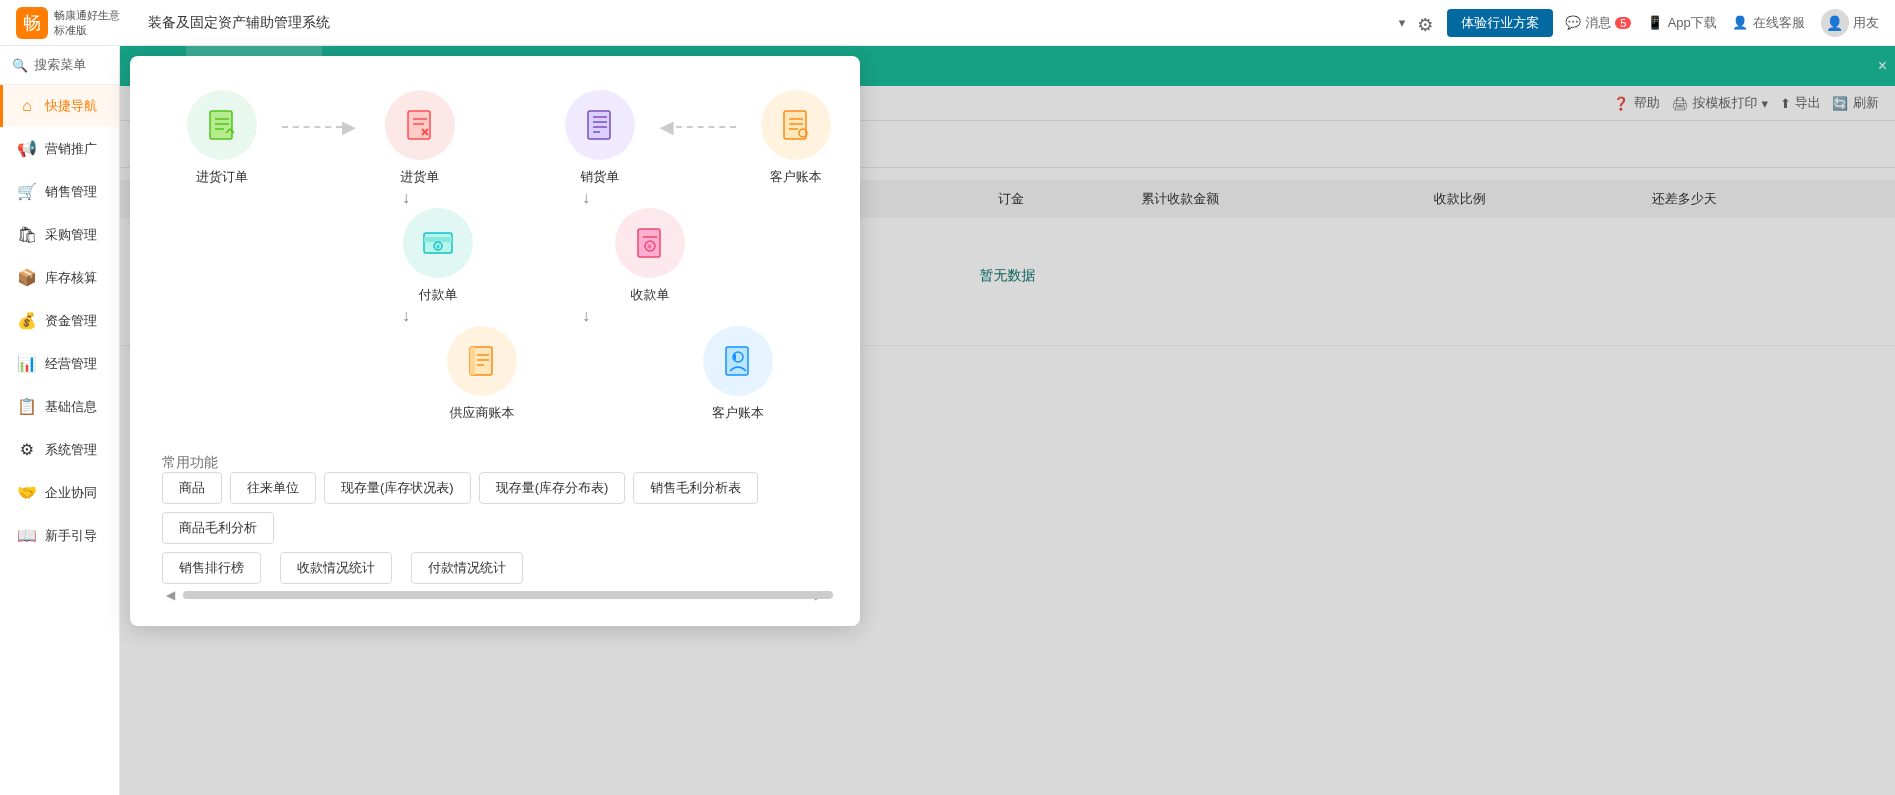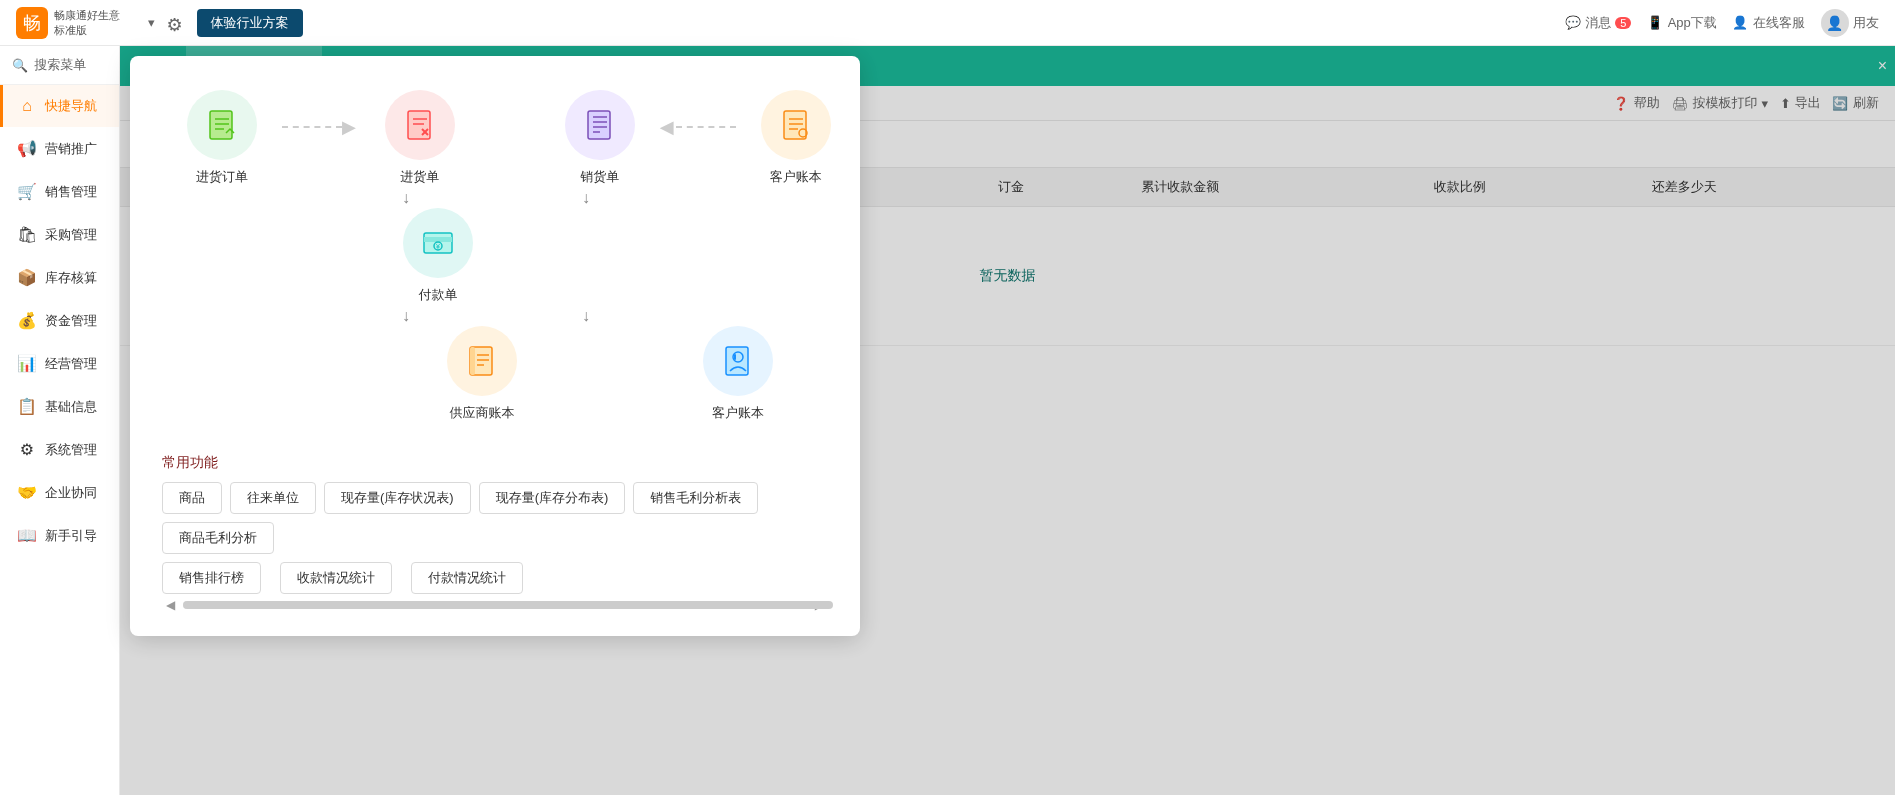--- a/index.html
+++ b/index.html
@@ -184,6 +184,7 @@
 标准版</div>
       </div>
     </div>
+    <div class="system-title">装备及固定资产辅助管理系统</div>
     <div class="header-dropdown">
       <span>▾</span>
     </div>

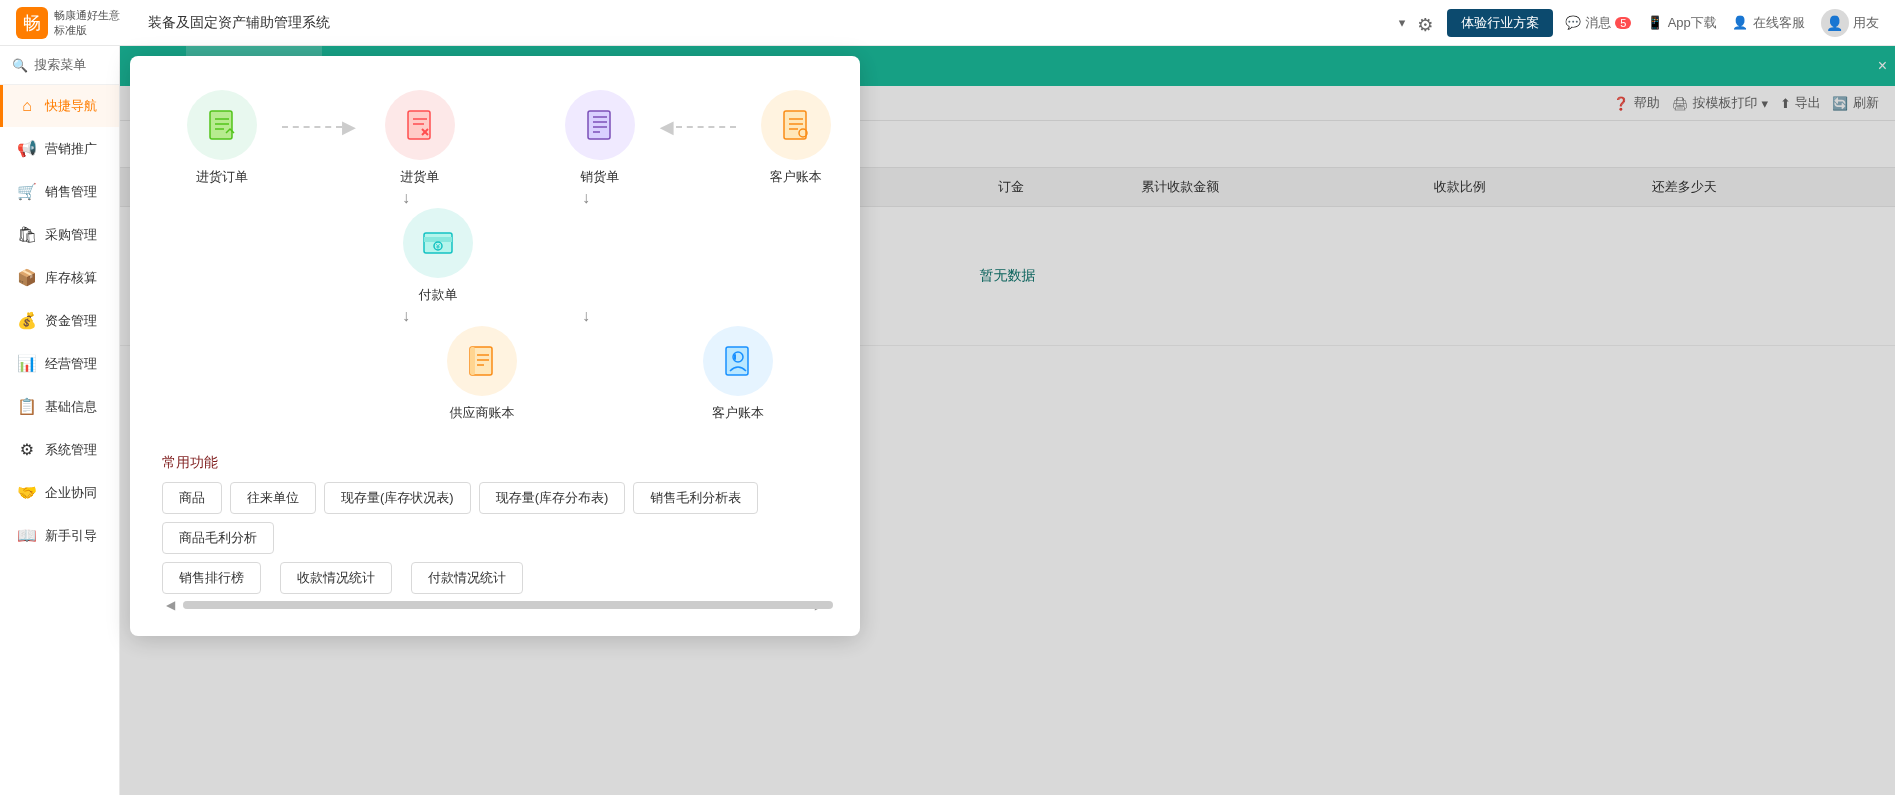--- a/index.html
+++ b/index.html
@@ -19,7 +19,7 @@
     .logo-text { font-size: 11px; color: #333; line-height: 1.3; }
     .system-title { color: #333; font-size: 14px; font-weight: 500; flex: 1; }
     .header-dropdown { display: flex; align-items: center; gap: 4px; cursor: pointer; color: #666; }
-    .header-btn { background: #0c4a6e; color: #fff; border: none; border-radius: 4px; padding: 5px 14px; font-size: 13px; cursor: pointer; }
+    .header-btn { background: #0369a1; color: #fff; border: none; border-radius: 4px; padding: 5px 14px; font-size: 13px; cursor: pointer; }
     .header-right { display: flex; align-items: center; gap: 16px; margin-left: auto; }
     .header-right-item { display: flex; align-items: center; gap: 4px; color: #666; font-size: 13px; cursor: pointer; }
     .badge { background: #ff4d4f; color: #fff; border-radius: 10px; padding: 0 5px; font-size: 11px; min-width: 16px; text-align: center; }

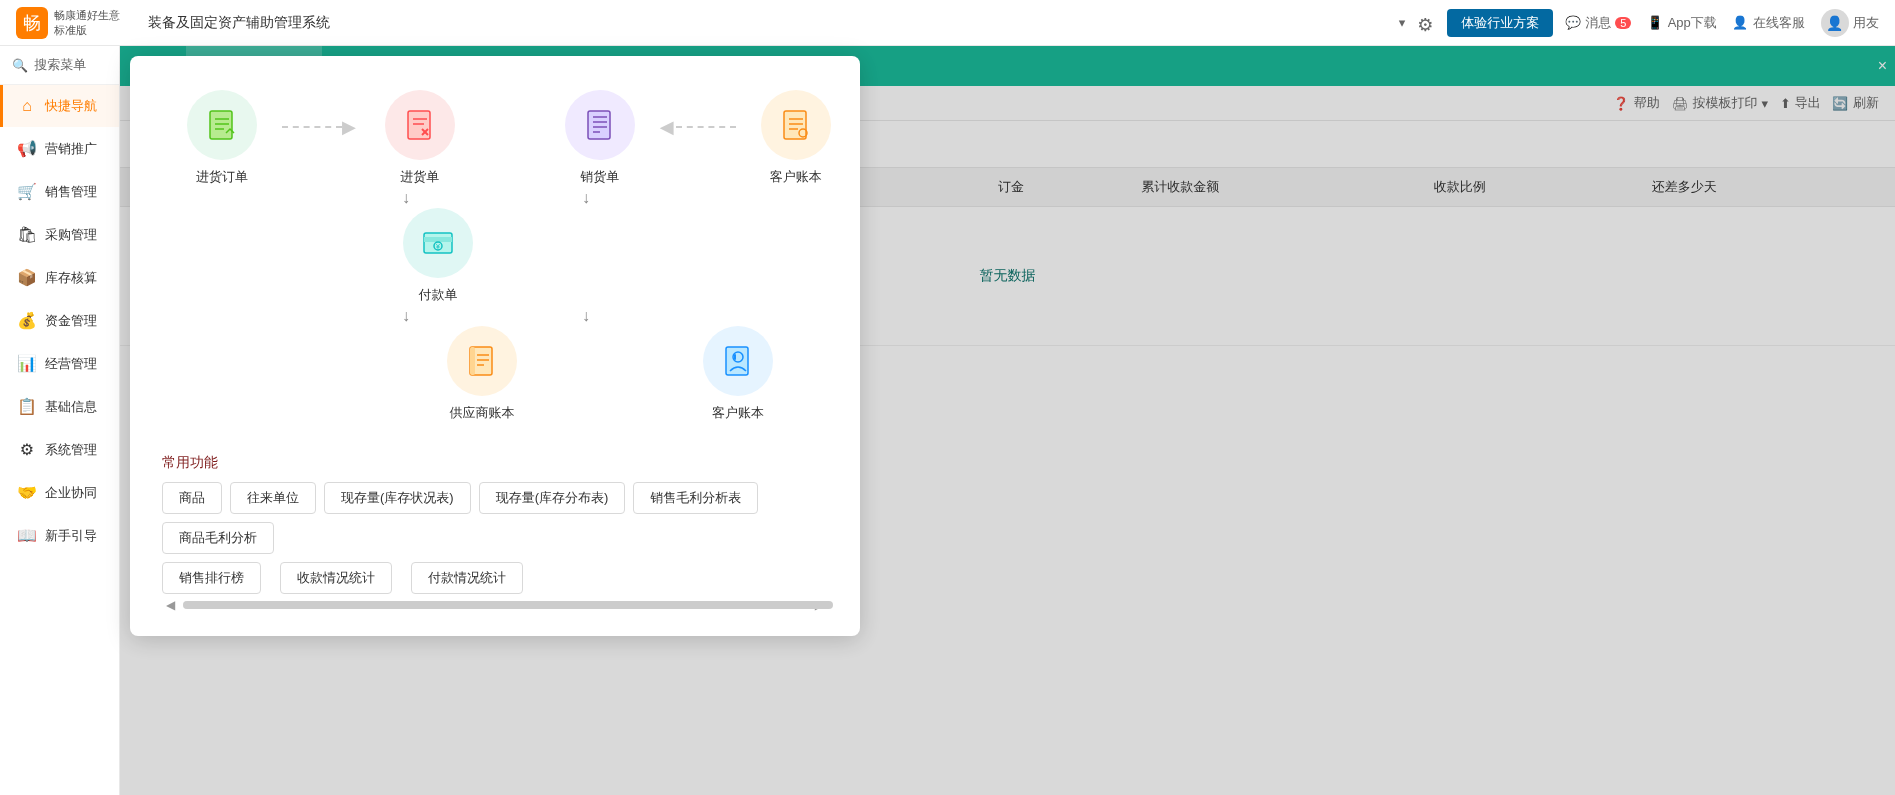--- a/index.html
+++ b/index.html
@@ -97,7 +97,7 @@
     thead th {
       background: #f5f5f5; border-bottom: 1px solid #e8e8e8;
       padding: 10px 12px; text-align: left; color: #333; font-weight: 500;
-      white-space: nowrap; position: sticky; top: 0; z-index: 1;
+      white-space: nowrap; position: sticky; top: 12px; z-index: 1;
     }
     tbody td { padding: 10px 12px; border-bottom: 1px solid #f0f0f0; color: #666; }
     .empty-msg { text-align: center; padding: 60px; color: #0f766e; font-size: 14px; }

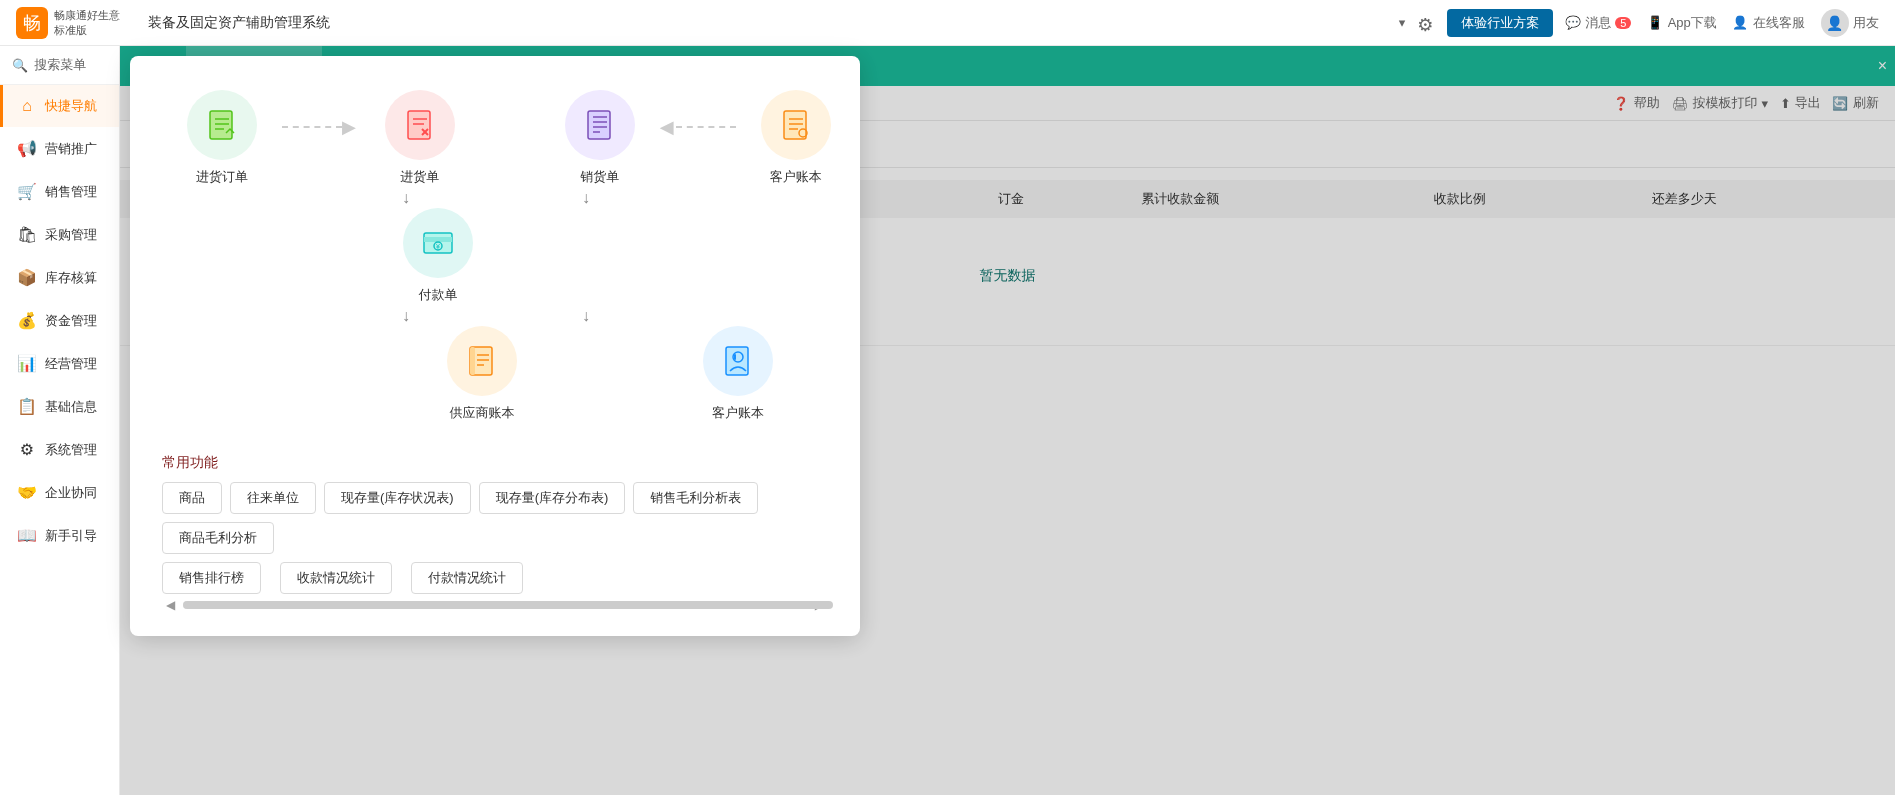--- a/index.html
+++ b/index.html
@@ -441,6 +441,17 @@
           </div>
           <div style="width:60px;"></div>
 
+          <div class="flow-node">
+            <div class="flow-circle circle-pink">
+              <svg width="36" height="36" viewBox="0 0 36 36" fill="none">
+                <rect x="6" y="4" width="22" height="28" rx="2" fill="#ffadd2" stroke="#eb4a6e" stroke-width="1.5"></rect>
+                <line x1="11" y1="12" x2="25" y2="12" stroke="#eb4a6e" stroke-width="1.5"></line>
+                <circle cx="18" cy="21" r="5" fill="none" stroke="#eb4a6e" stroke-width="1.5"></circle>
+                <text x="15.5" y="24" font-size="7" fill="#eb4a6e">¥</text>
+              </svg>
+            </div>
+            <span class="flow-label">收款单</span>
+          </div>
         </div>
 
         <div class="flow-row" style="margin-top:4px;">

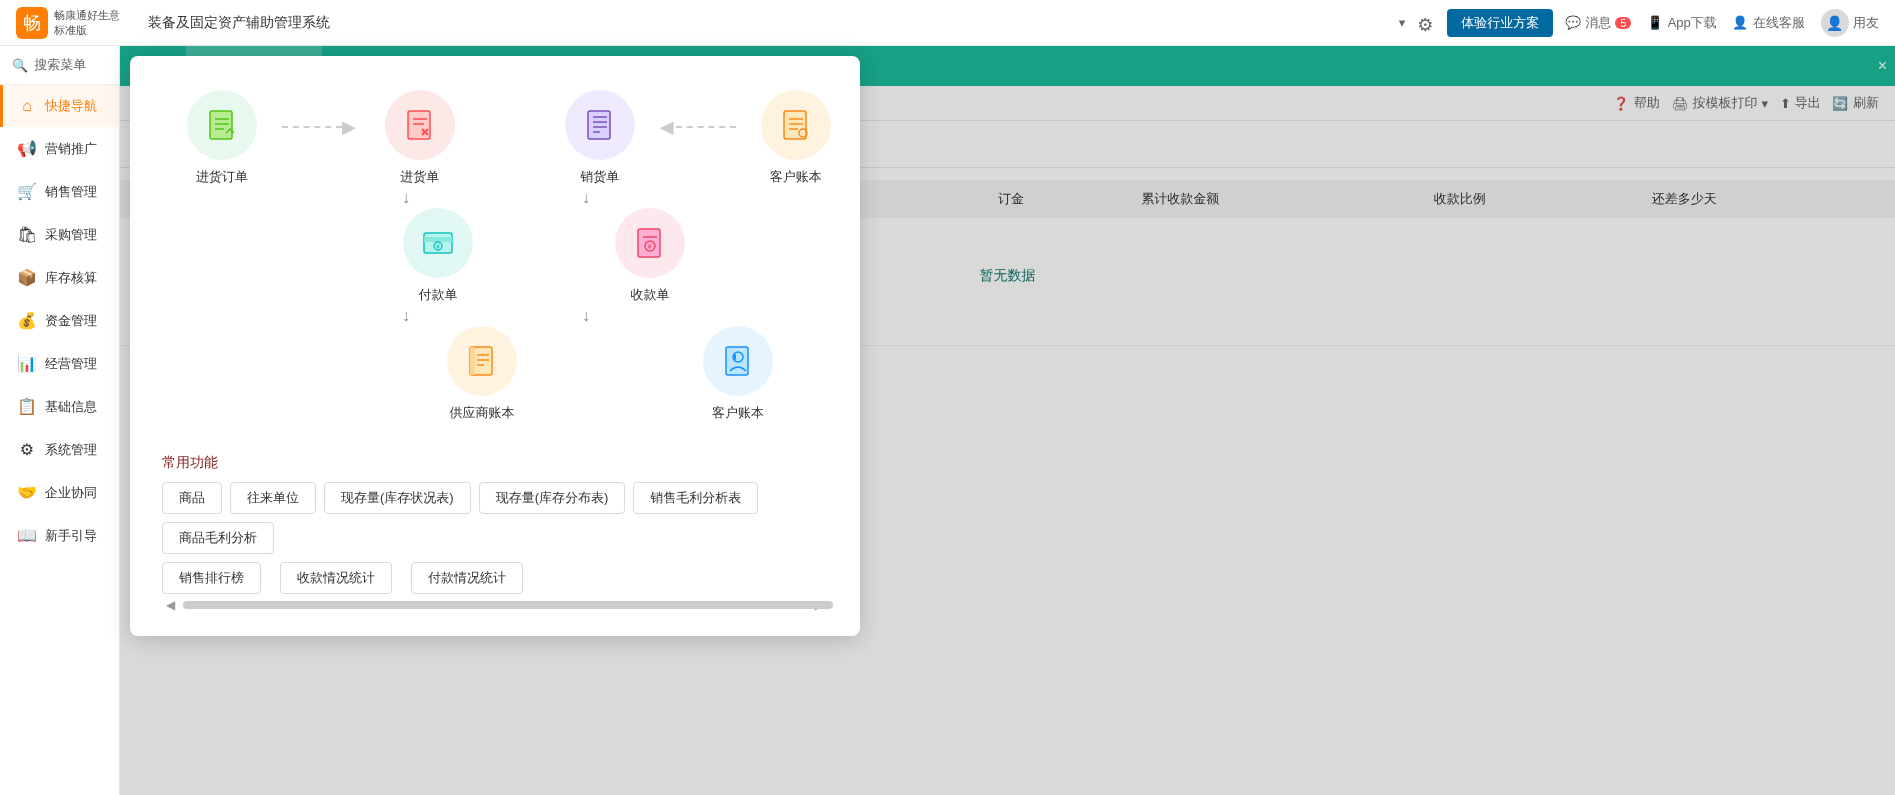--- a/index.html
+++ b/index.html
@@ -146,7 +146,7 @@
 
     
     .common-func { margin-top: 12px; }
-    .common-func-title { font-size: 14px; color: #7f1d1d; margin-bottom: 10px; }
+    .common-func-title { font-size: 14px; color: #737373; }
     .func-buttons { display: flex; flex-wrap: wrap; gap: 8px; }
     .func-btn {
       border: 1px solid #d9d9d9; border-radius: 4px; padding: 6px 16px;

